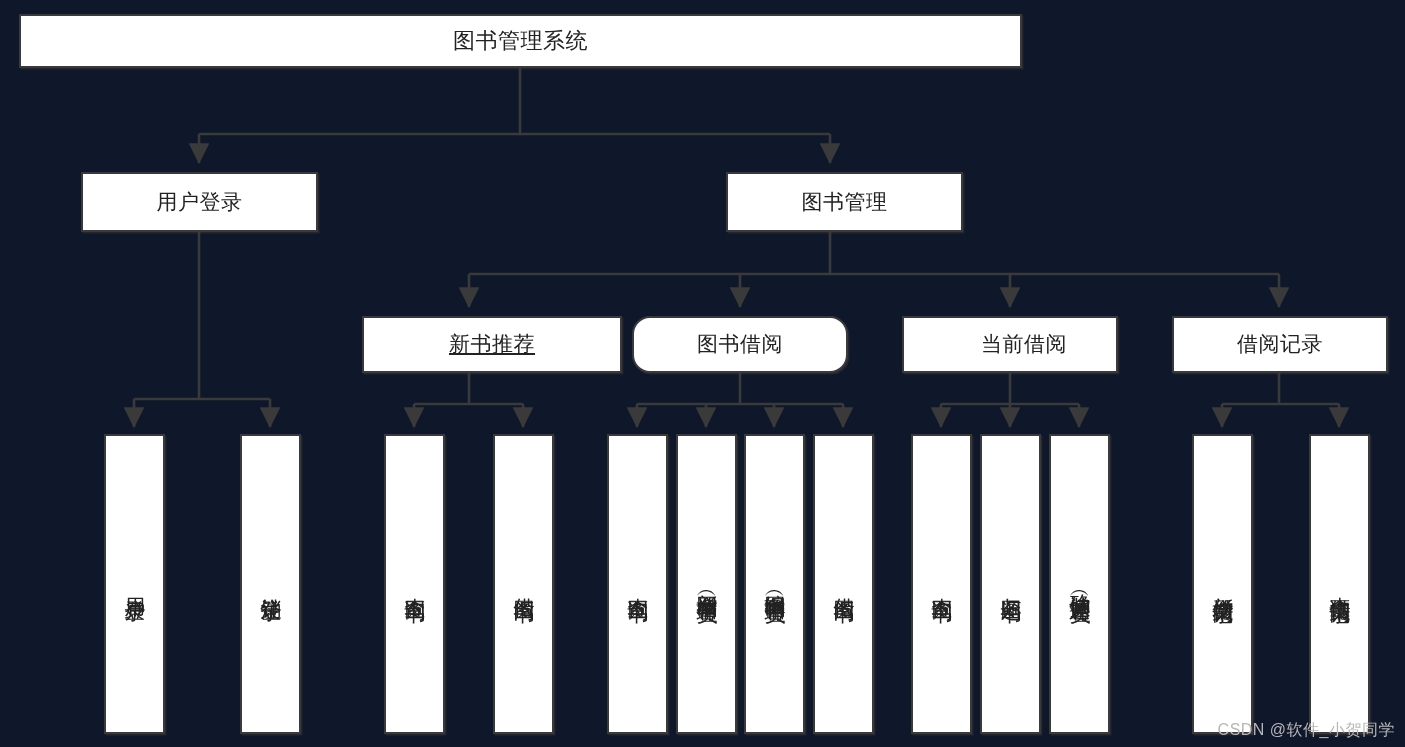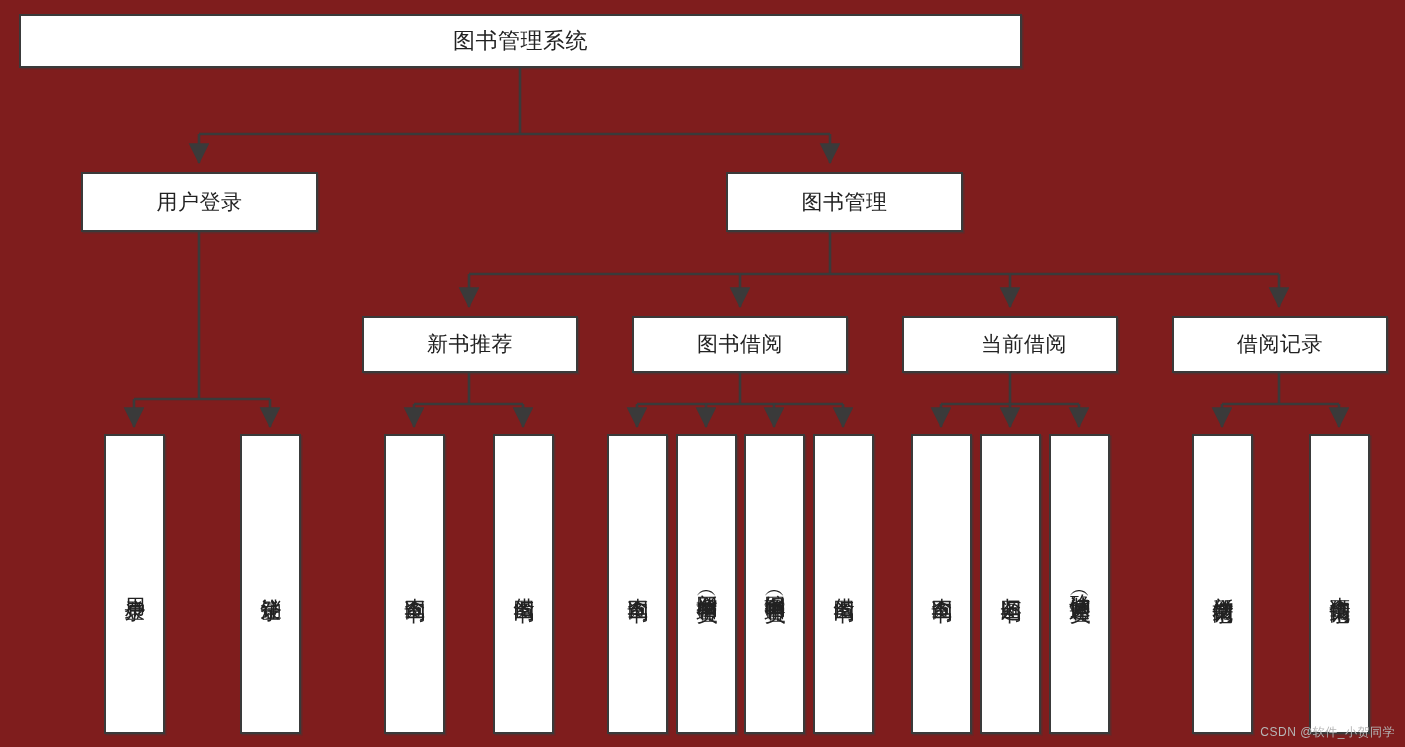--- a/index.html
+++ b/index.html
@@ -15,7 +15,7 @@
     position: relative;
     width: 1405px;
     height: 747px;
-    background: #7f1d1d;
+    background: #0f172a;
     overflow: hidden;
   }
   #edges {

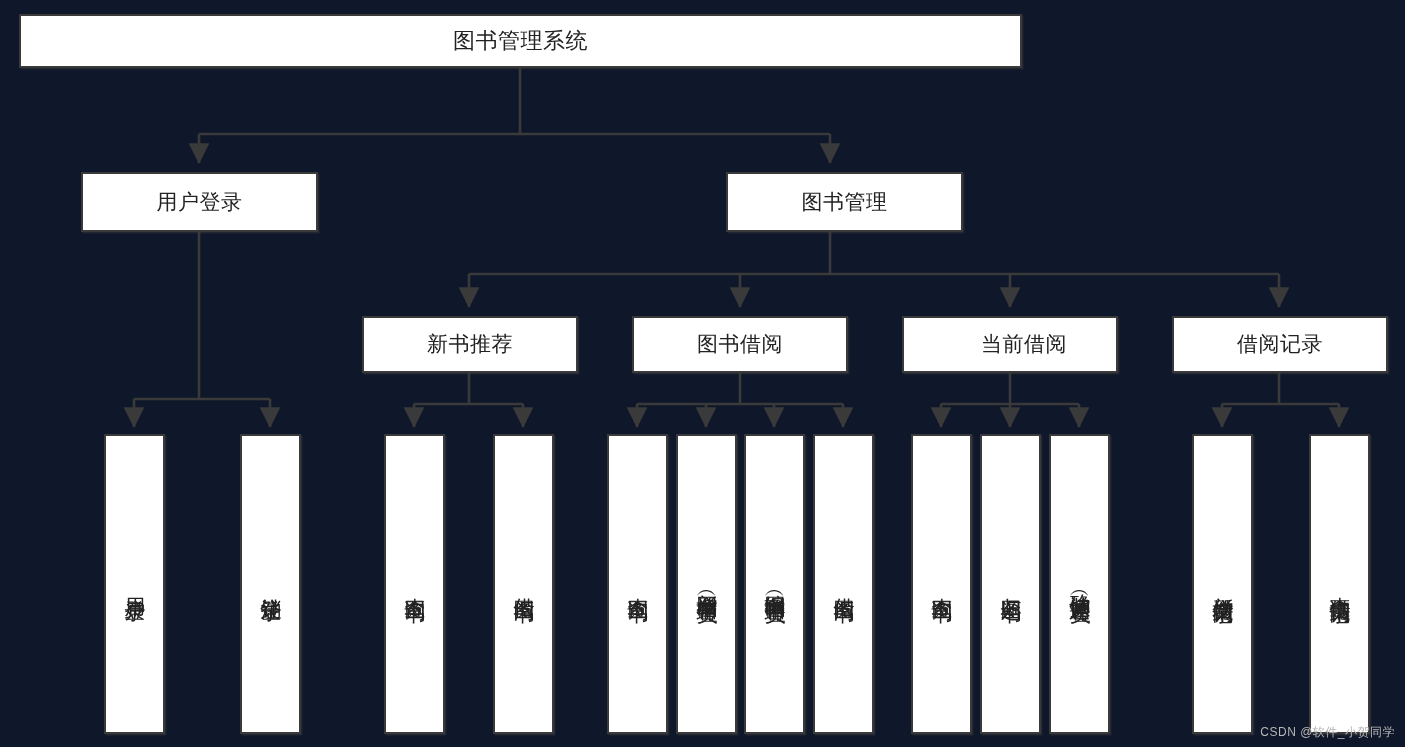--- a/index.html
+++ b/index.html
@@ -138,7 +138,7 @@
     <span class="lbl">图书管理</span>
   </div>
 
-  <div class="node horiz" style="left:362px; top:316px; width:216px; height:57px;">
+  <div class="node horiz" style="left:362px; top:316px; width:260px; height:57px;text-decoration:underline;">
     <span class="lbl">新书推荐</span>
   </div>
   <div class="node horiz" style="left:632px; top:316px; width:216px; height:57px;">

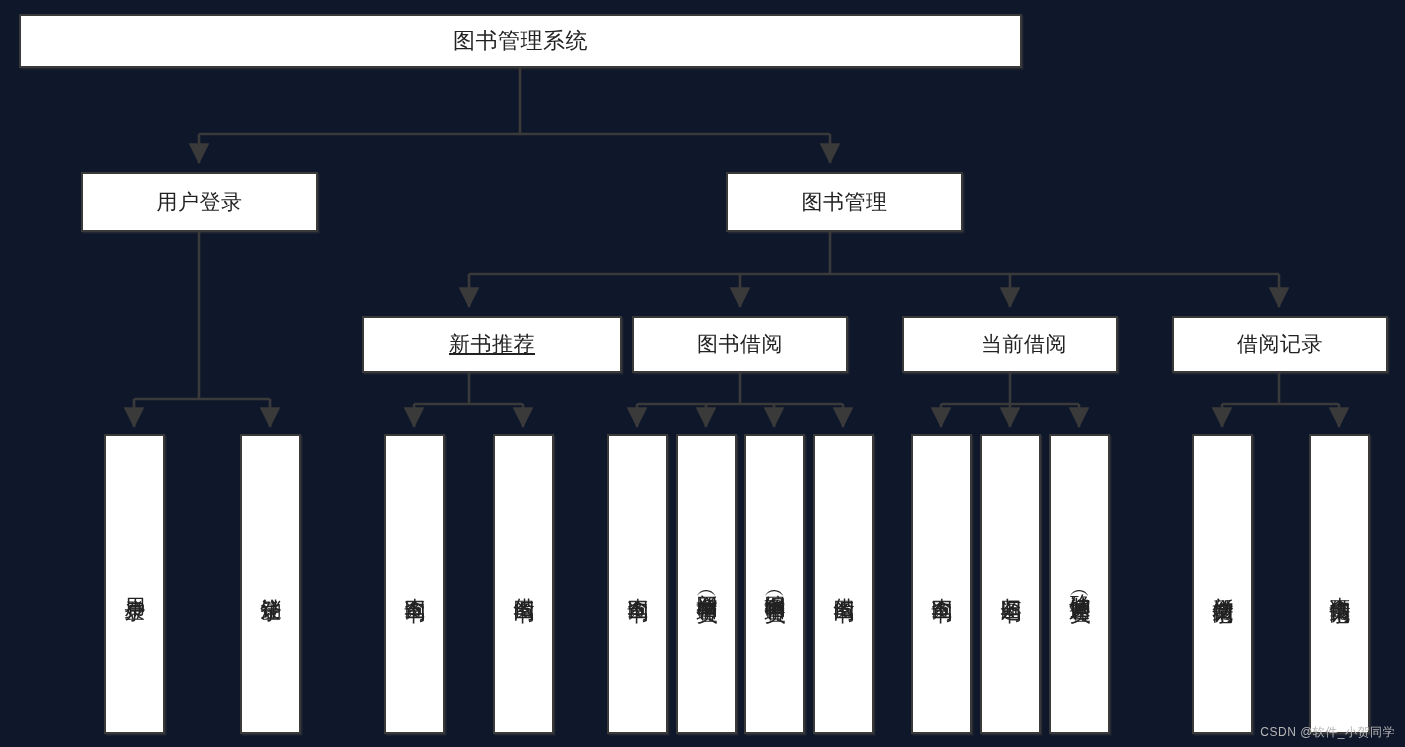--- a/index.html
+++ b/index.html
@@ -141,7 +141,7 @@
   <div class="node horiz" style="left:362px; top:316px; width:260px; height:57px;text-decoration:underline;">
     <span class="lbl">新书推荐</span>
   </div>
-  <div class="node horiz" style="left:632px; top:316px; width:216px; height:57px;">
+  <div class="node horiz" style="left:632px; top:316px; width:216px; height:57px;border-radius:18px;">
     <span class="lbl">图书借阅</span>
   </div>
   <div class="node horiz" style="left:902px; top:316px; width:216px; height:57px;padding-left:28px;">

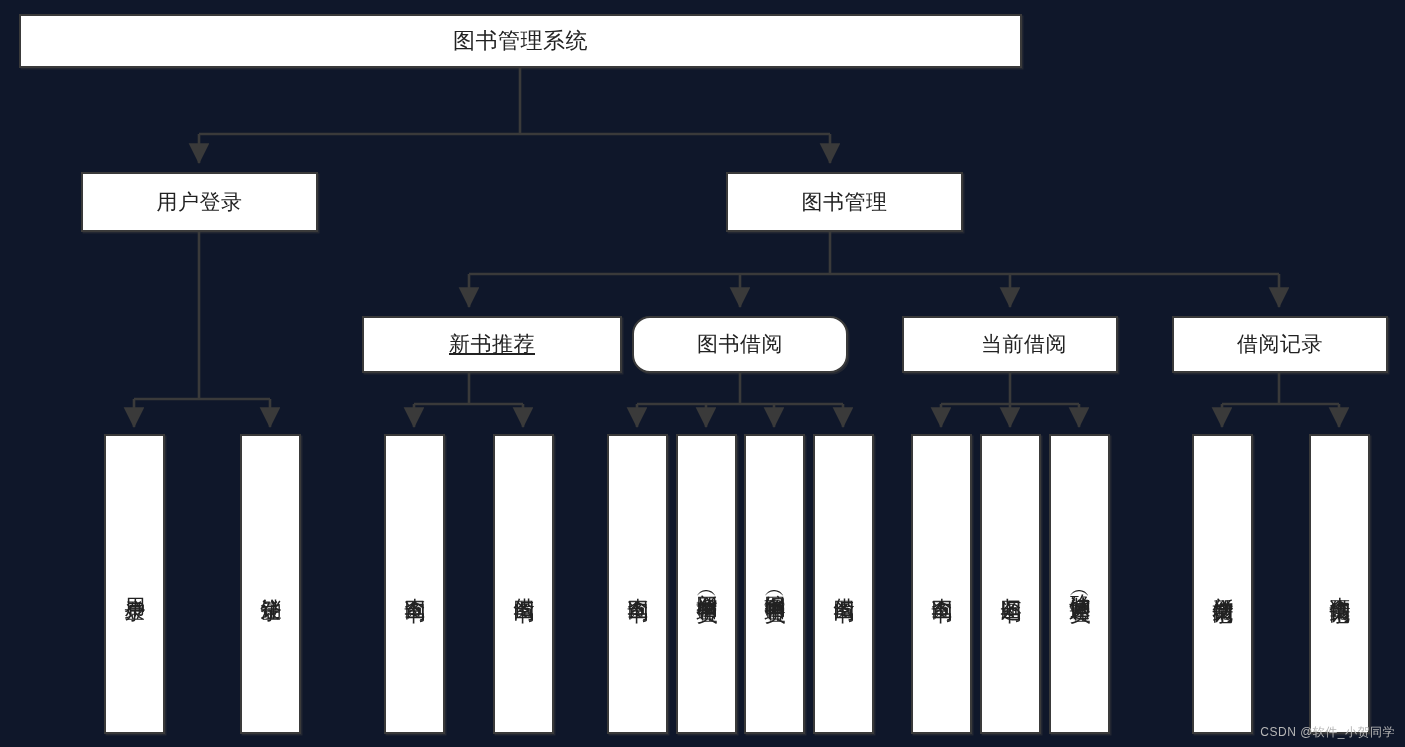--- a/index.html
+++ b/index.html
@@ -66,7 +66,7 @@
     position: absolute;
     right: 10px;
     bottom: 6px;
-    font-size: 12px;
+    font-size: 16px;
     color: #b6b6b6;
     white-space: nowrap;
     letter-spacing: 0.5px;

